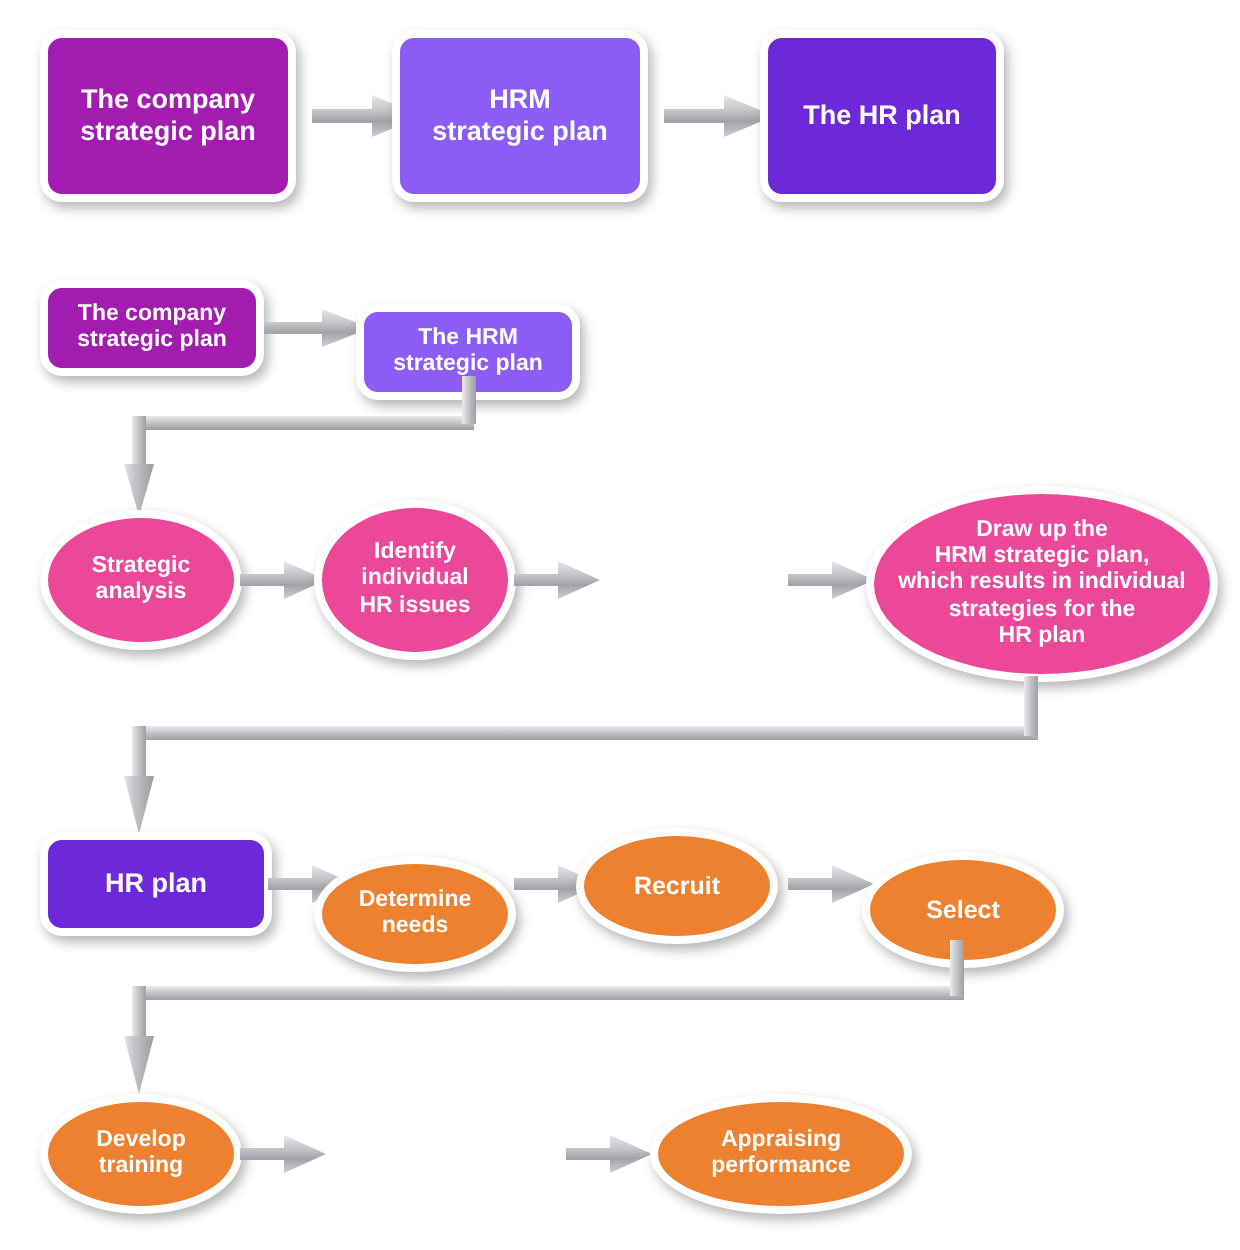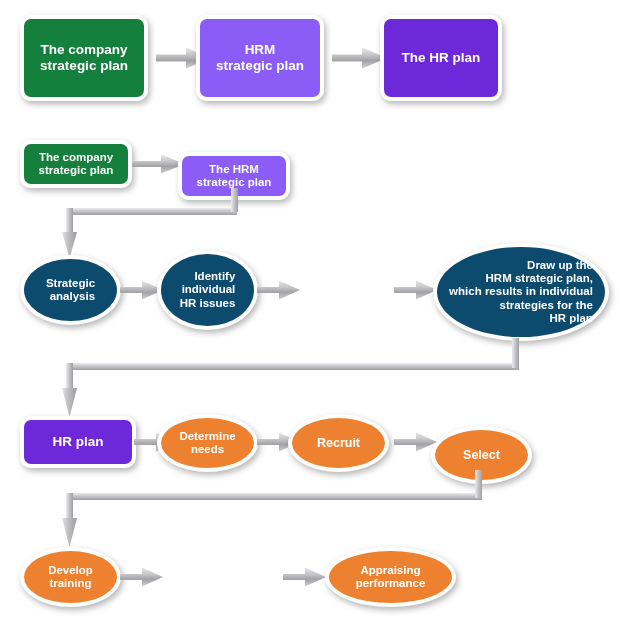--- a/index.html
+++ b/index.html
@@ -41,7 +41,7 @@
   .rect   { border-radius: 11px; }
   .ellipse{ border-radius: 50%; }
 
-  .fill-blue   { background: #15803d; align-items: center; }
+  .fill-blue   { background: #a21caf; align-items: center; }
   .fill-red    { background: #8b5cf6; }
   .fill-green  { background: #6d28d9; }
   .fill-purple { background: #0c4a6e; text-align: right; }

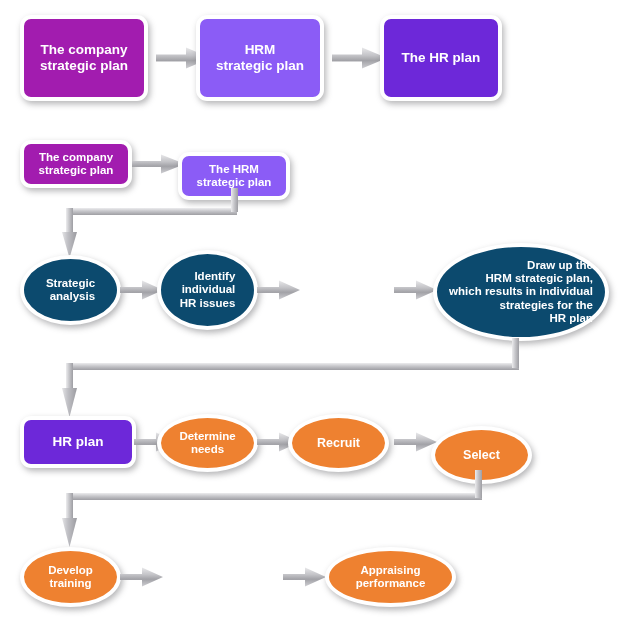--- a/index.html
+++ b/index.html
@@ -44,7 +44,7 @@
   .fill-blue   { background: #a21caf; align-items: center; }
   .fill-red    { background: #8b5cf6; }
   .fill-green  { background: #6d28d9; }
-  .fill-purple { background: #0c4a6e; text-align: right; }
+  .fill-purple { background: #ec4899; }
   .fill-orange { background: #ee8130; }
 
   

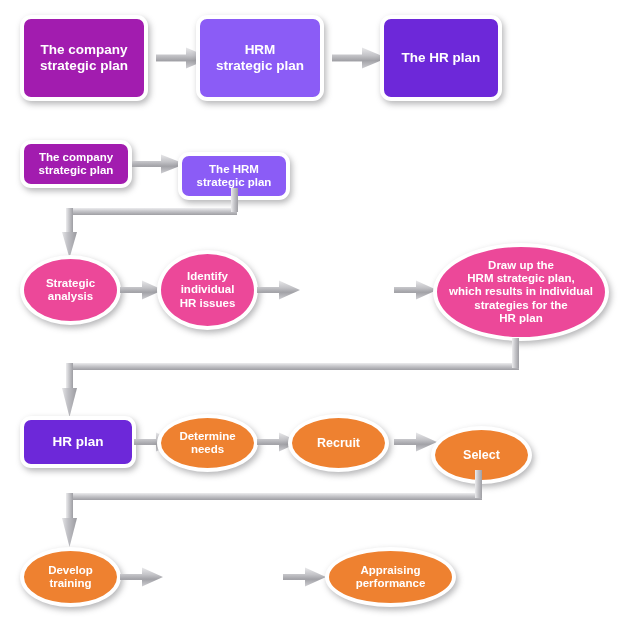--- a/index.html
+++ b/index.html
@@ -203,7 +203,7 @@
     </svg>
   </div>
 
-  <div class="node ellipse fill-orange t11" style="left:157px; top:414px; width:101px; height:58px;">
+  <div class="node ellipse fill-orange t11" style="left:157px; top:428px; width:101px; height:58px;">
     <span class="txt">Determine
 needs</span>
   </div>

